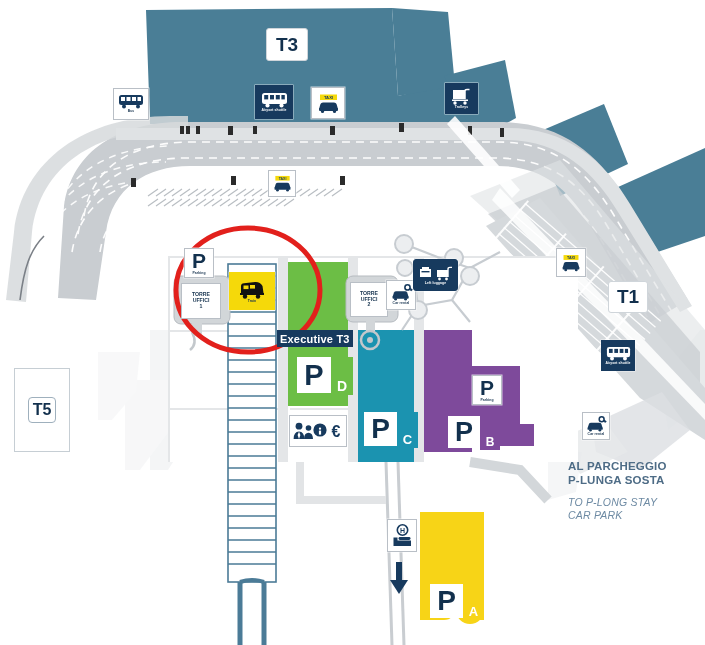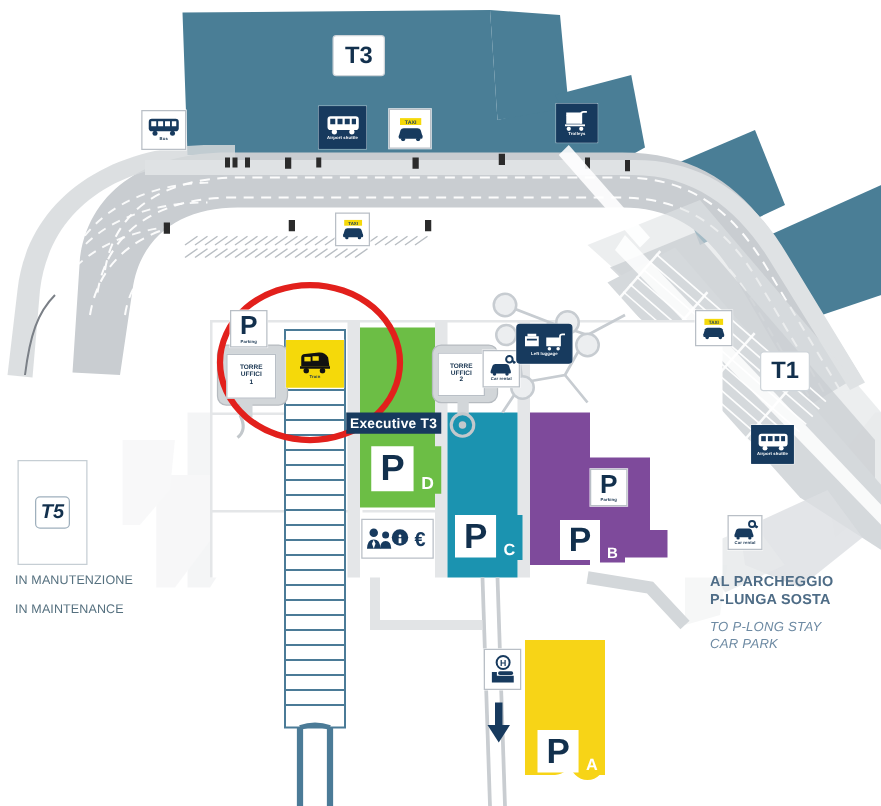--- a/index.html
+++ b/index.html
@@ -75,7 +75,7 @@
   }
   .t5inner{
     border:1px solid #9fb0bd;border-radius:4px;color:#12304d;
-    font-weight:bold;font-size:16px;padding:3px 4px;background:#fff;font-style:italic;
+    font-weight:bold;font-size:16px;padding:3px 4px;background:#fff;
   }
   .vis-hidden{position:absolute;width:1px;height:1px;overflow:hidden;clip:rect(0 0 0 0);}
 </style>

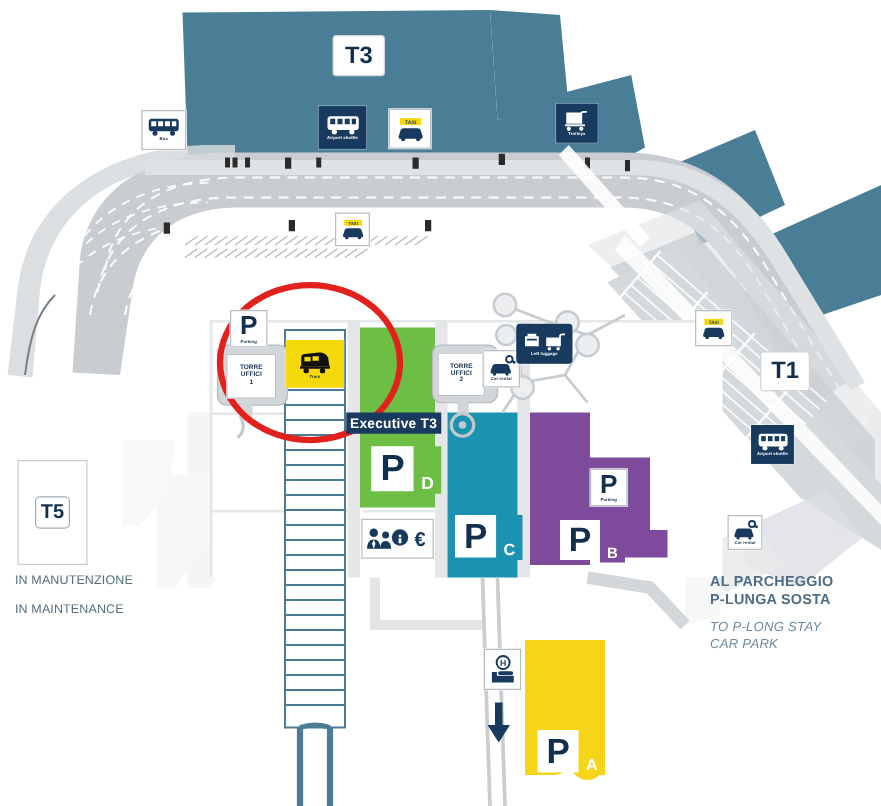--- a/index.html
+++ b/index.html
@@ -308,10 +308,6 @@
       <span>T5</span>
     </div>
   </div>
-  <div class="textblock" style="left:12px;top:458px;width:160px;">
-    <div class="t5cap">IN MANUTENZIONE</div>
-    <div class="t5cap" style="margin-top:9px;">IN MAINTENANCE</div>
-  </div>
 
   <div class="textblock" style="left:568px;top:460px;width:140px;">
     <div class="tb-bold">AL PARCHEGGIO</div>

